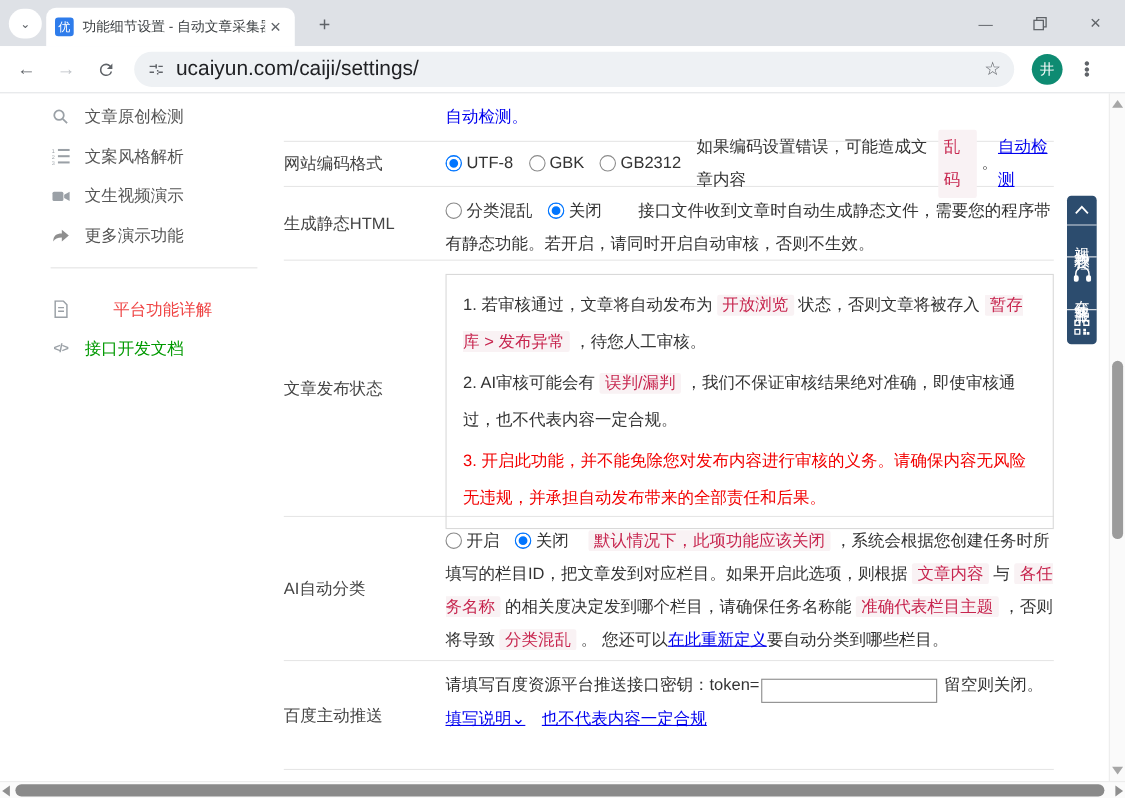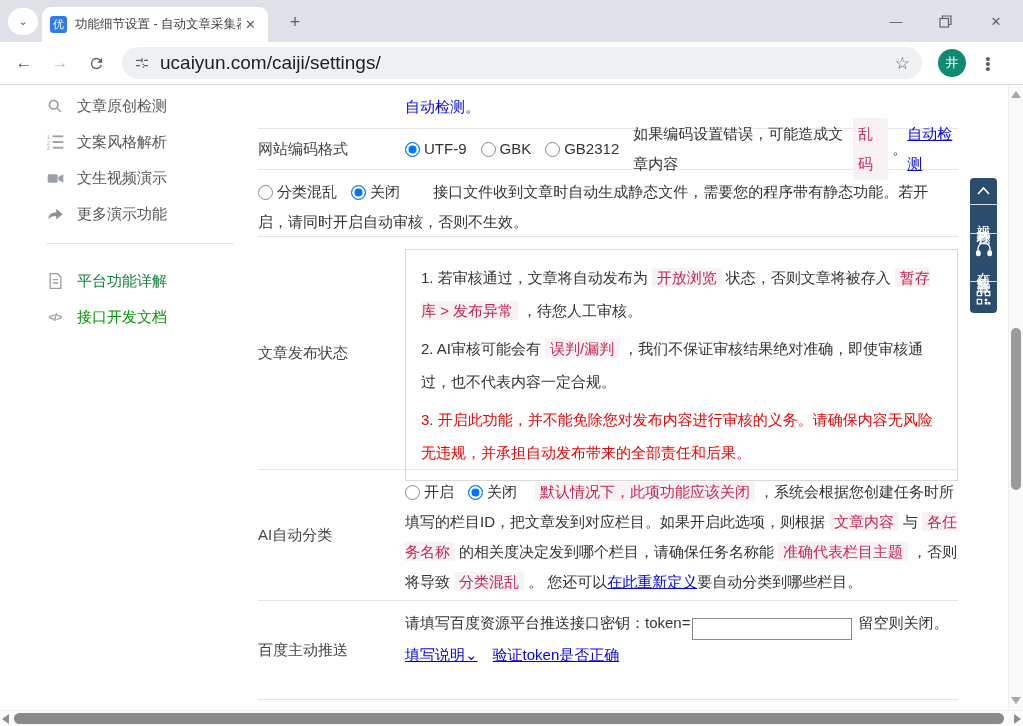--- a/index.html
+++ b/index.html
@@ -195,7 +195,7 @@
       <div class="srow r1">
         <div class="scell-label">网站编码格式</div>
         <div class="scell-content">
-            <span class="ritem"><span class="radio on"></span><span>UTF-9</span></span>
+            <span class="ritem"><span class="radio on"></span><span>UTF-8</span></span>
             <span class="ritem"><span class="radio"></span><span>GBK</span></span>
             <span class="ritem"><span class="radio"></span><span>GB2312</span></span>
             <span> 如果编码设置错误，可能造成文章内容</span>

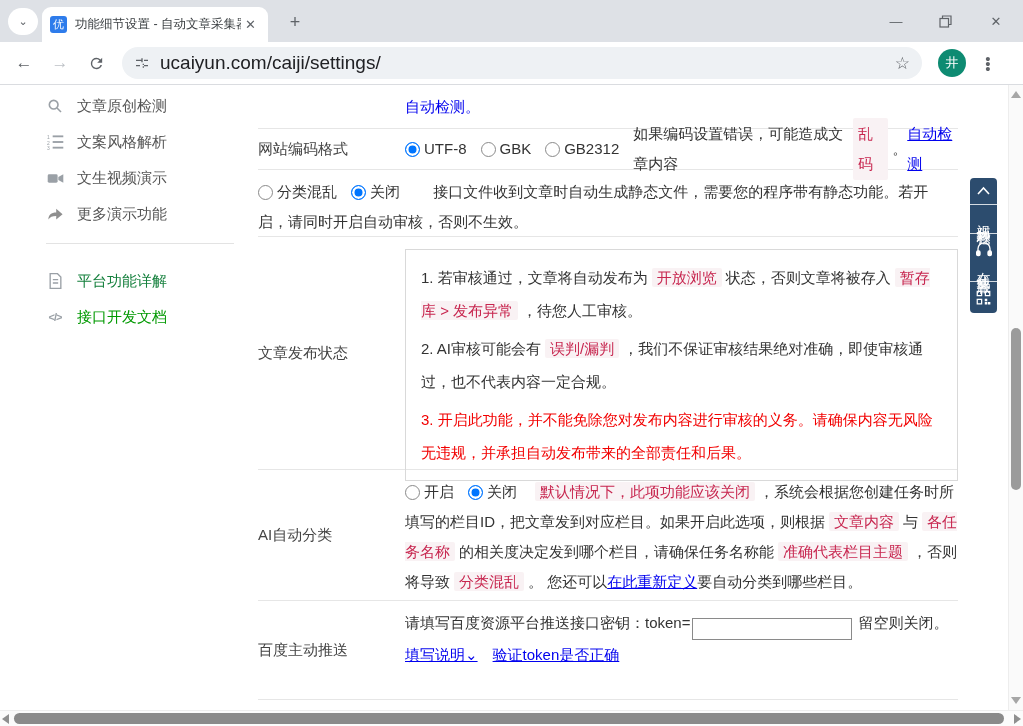--- a/index.html
+++ b/index.html
@@ -205,6 +205,7 @@
           </div>
       </div>
       <div class="srow r2">
+        <div class="scell-label">生成静态HTML</div>
         <div class="scell-content"><span class="ritem"><span class="radio"></span><span>分类混乱</span></span><span class="ritem"><span class="radio on"></span><span>关闭</span></span><span>　 接口文件收到文章时自动生成静态文件，需要您的程序带有静态功能。若开启，请同时开启自动审核，否则不生效。</span></div>
       </div>
       <div class="srow r3">

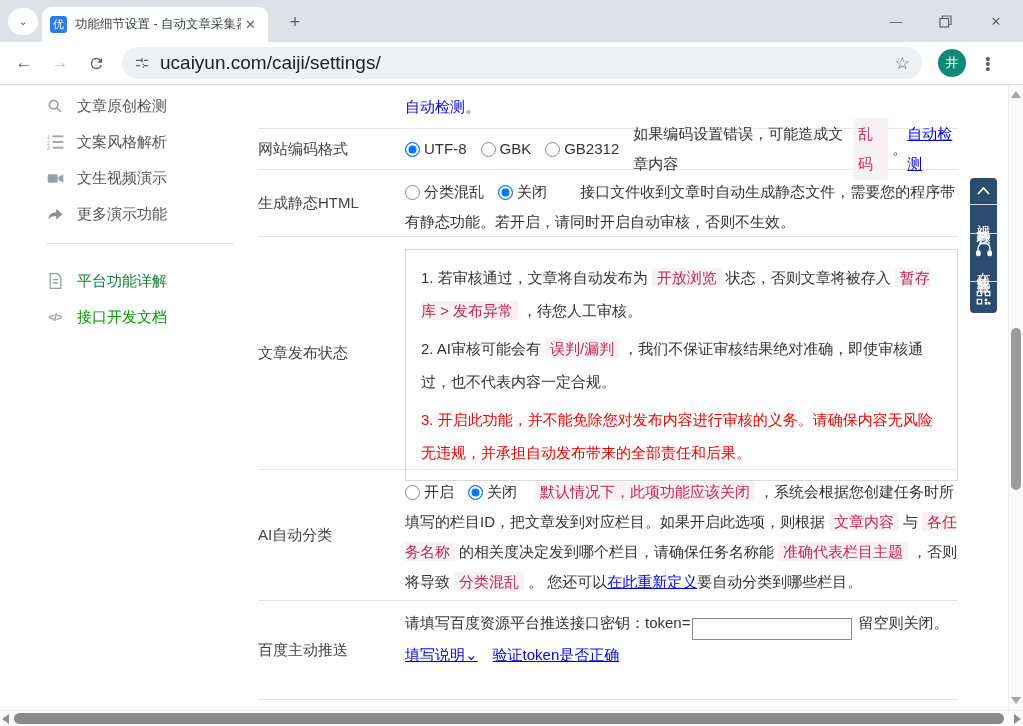--- a/index.html
+++ b/index.html
@@ -37,7 +37,7 @@
   .side-item { display:flex; align-items:center; height:22px; margin-bottom:14px; cursor:pointer; }
   .side-item .sicon { width:18px; height:18px; margin-right:13px; display:flex; align-items:center; justify-content:center; color:#9aa0a6; }
   .side-item .slabel { font-size:15px; color:#555; }
-  .side-item.red .slabel { color:#15803d; }
+  .side-item.red .slabel { color:#ef4444;margin-left:26px; }
   .side-item.green .slabel { color:#009900; }
   .side-divider { height:1px; background:#e3e3e3; margin:18px 0 26px 0; width:188px; }
   .code-glyph { font-size:11px; color:#9aa0a6; font-weight:bold; letter-spacing:-1px; }

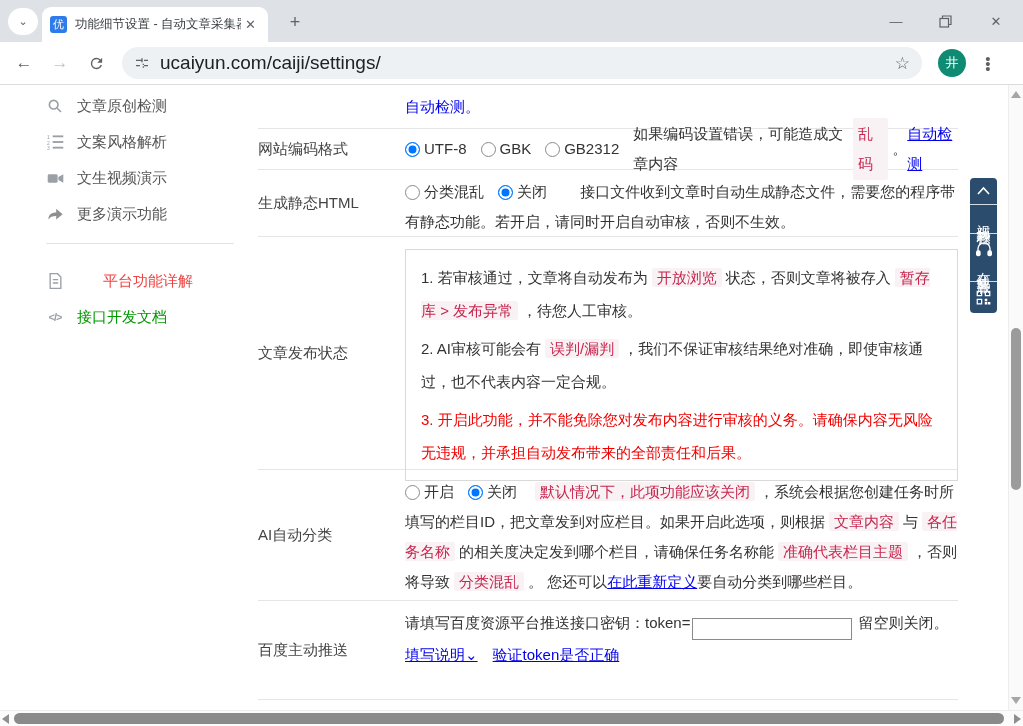--- a/index.html
+++ b/index.html
@@ -225,7 +225,7 @@
       <div class="srow r5">
         <div class="scell-label">百度主动推送</div>
         <div class="scell-content">
-          <div><span>请填写百度资源平台推送接口密钥：token=</span><input class="inline-input" style=""><span>留空则关闭。 </span><span class="lnk">填写说明⌄</span><span>　</span><span class="lnk">验证token是否正确</span></div>
+          <div><span>请填写百度资源平台推送接口密钥：token=</span><input class="inline-input" style=""><span>留空则关闭。 </span><span class="lnk">填写说明⌄</span><span>　</span><span class="lnk">也不代表内容一定合规</span></div>
         </div>
       </div>
     </div>

